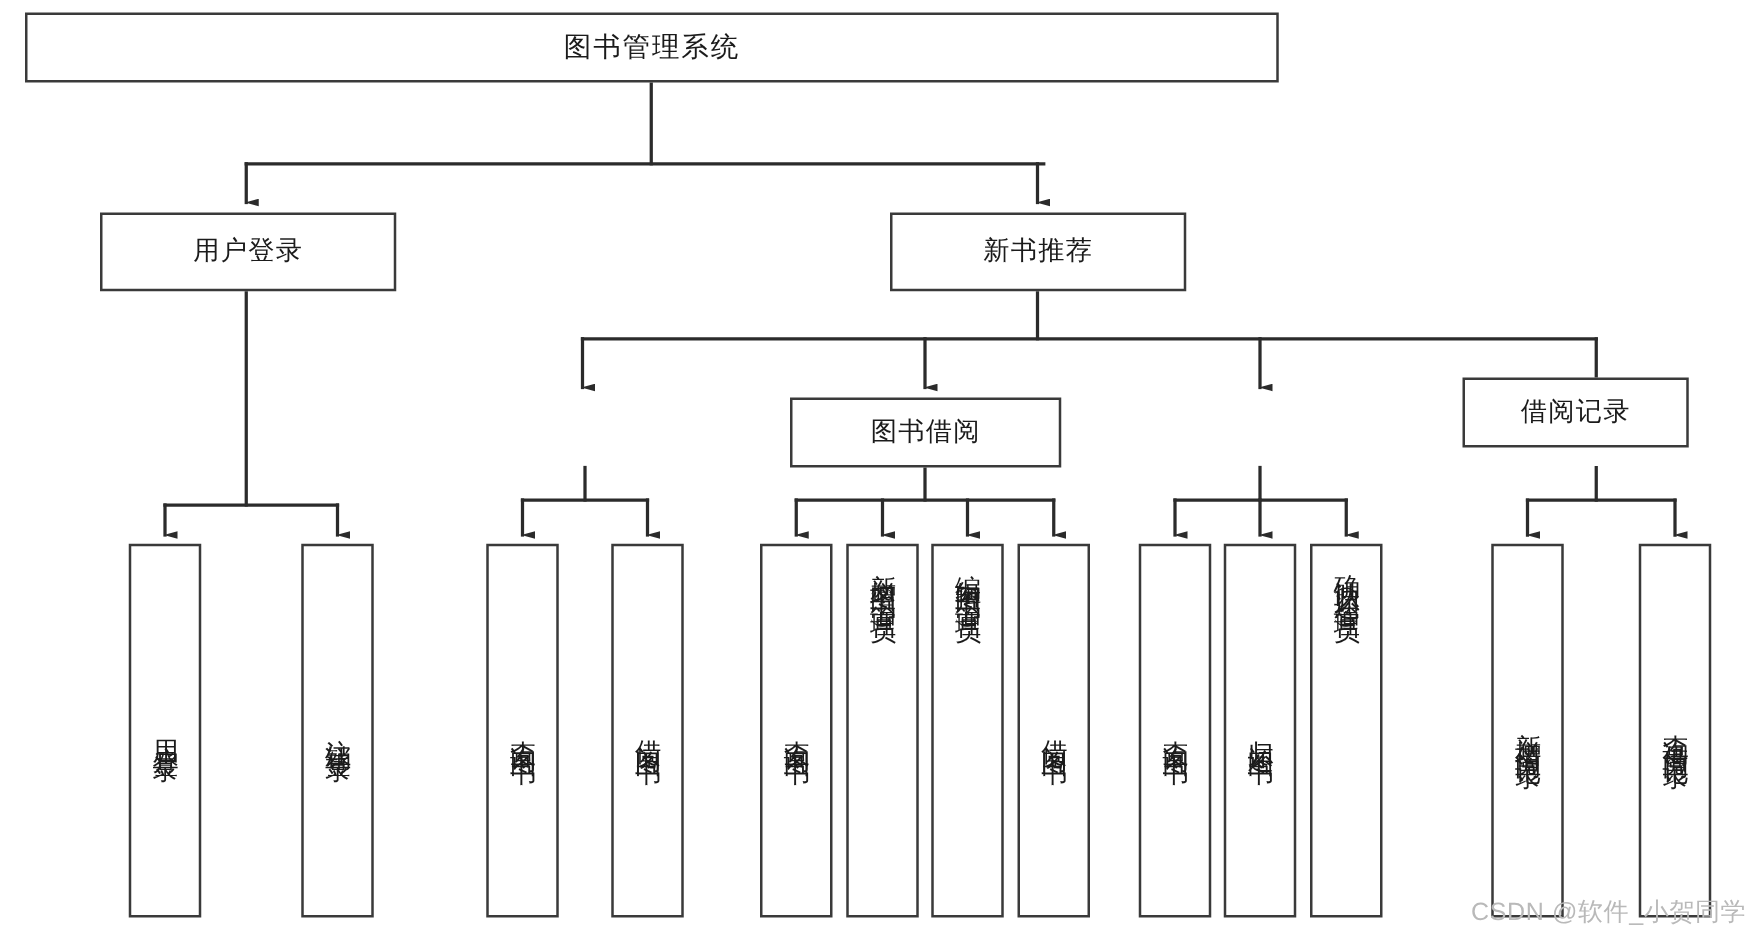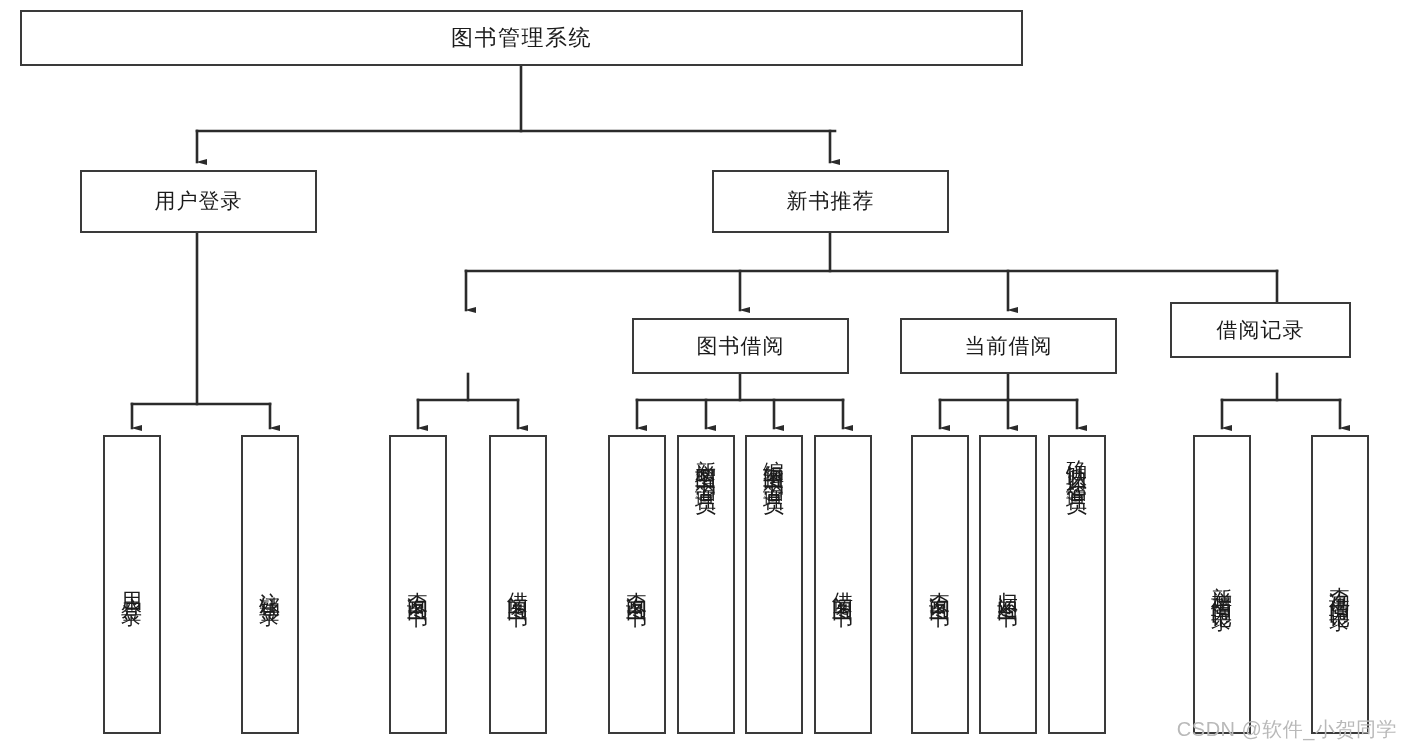--- a/index.html
+++ b/index.html
@@ -141,9 +141,6 @@
   <div class="node h" style="left:632px; top:318px; width:217px; height:56px;">
     <span class="lbl">图书借阅</span>
   </div>
-  <div class="node h" style="left:900px; top:318px; width:217px; height:56px;">
-    <span class="lbl">当前借阅</span>
-  </div>
   <div class="node h" style="left:1170px; top:302px; width:181px; height:56px;">
     <span class="lbl">借阅记录</span>
   </div>

